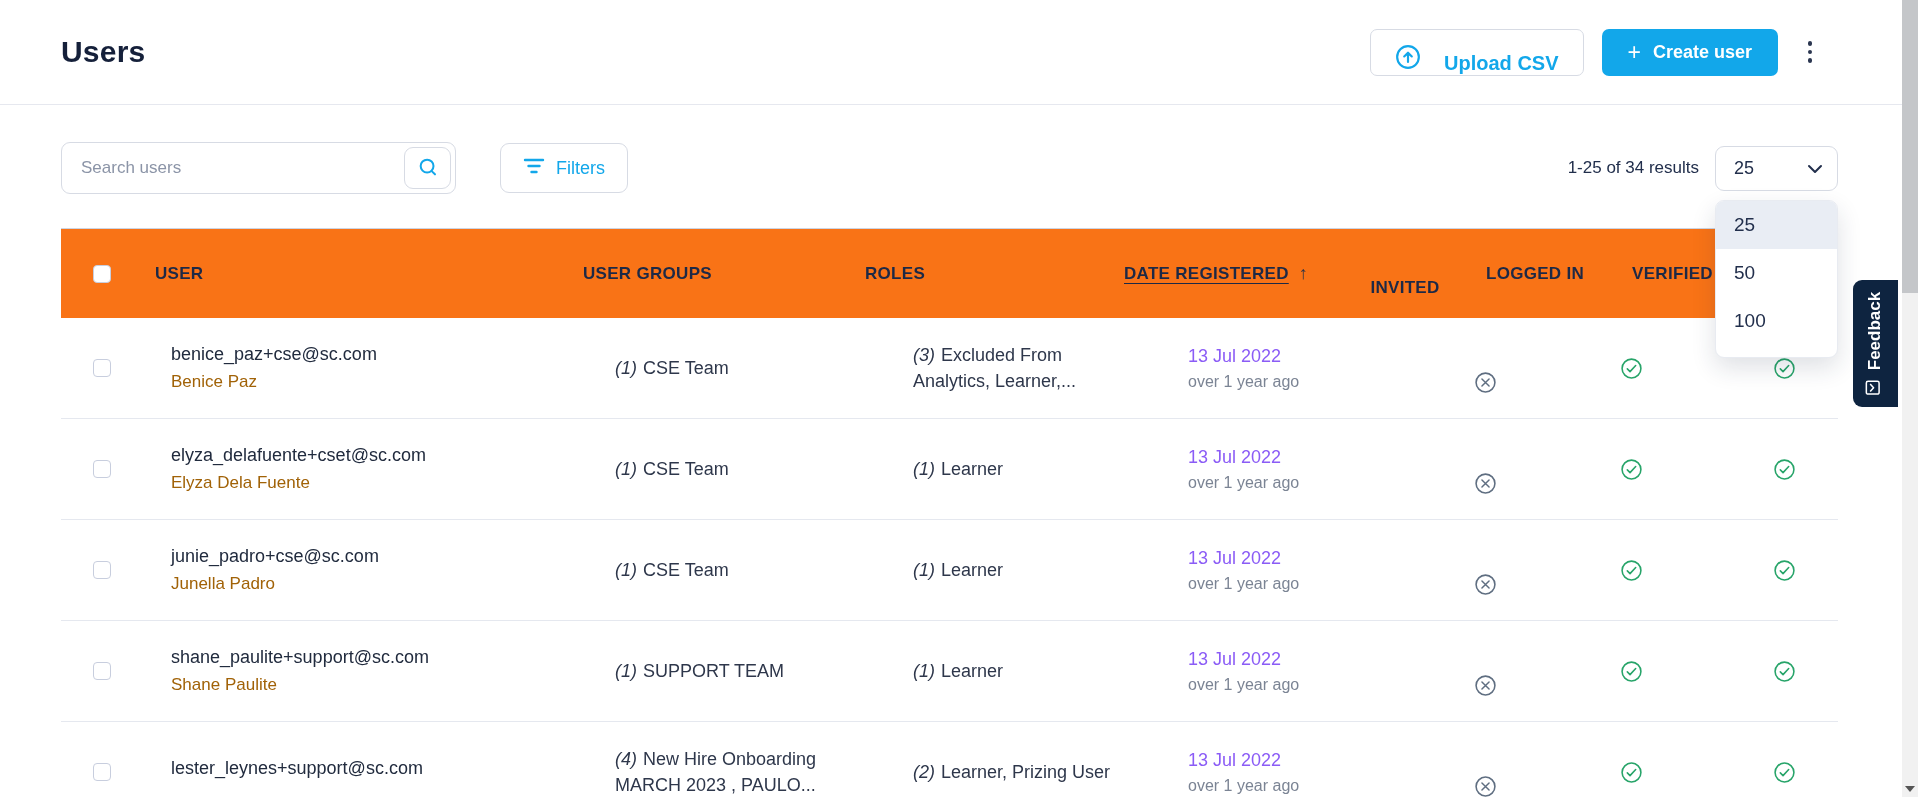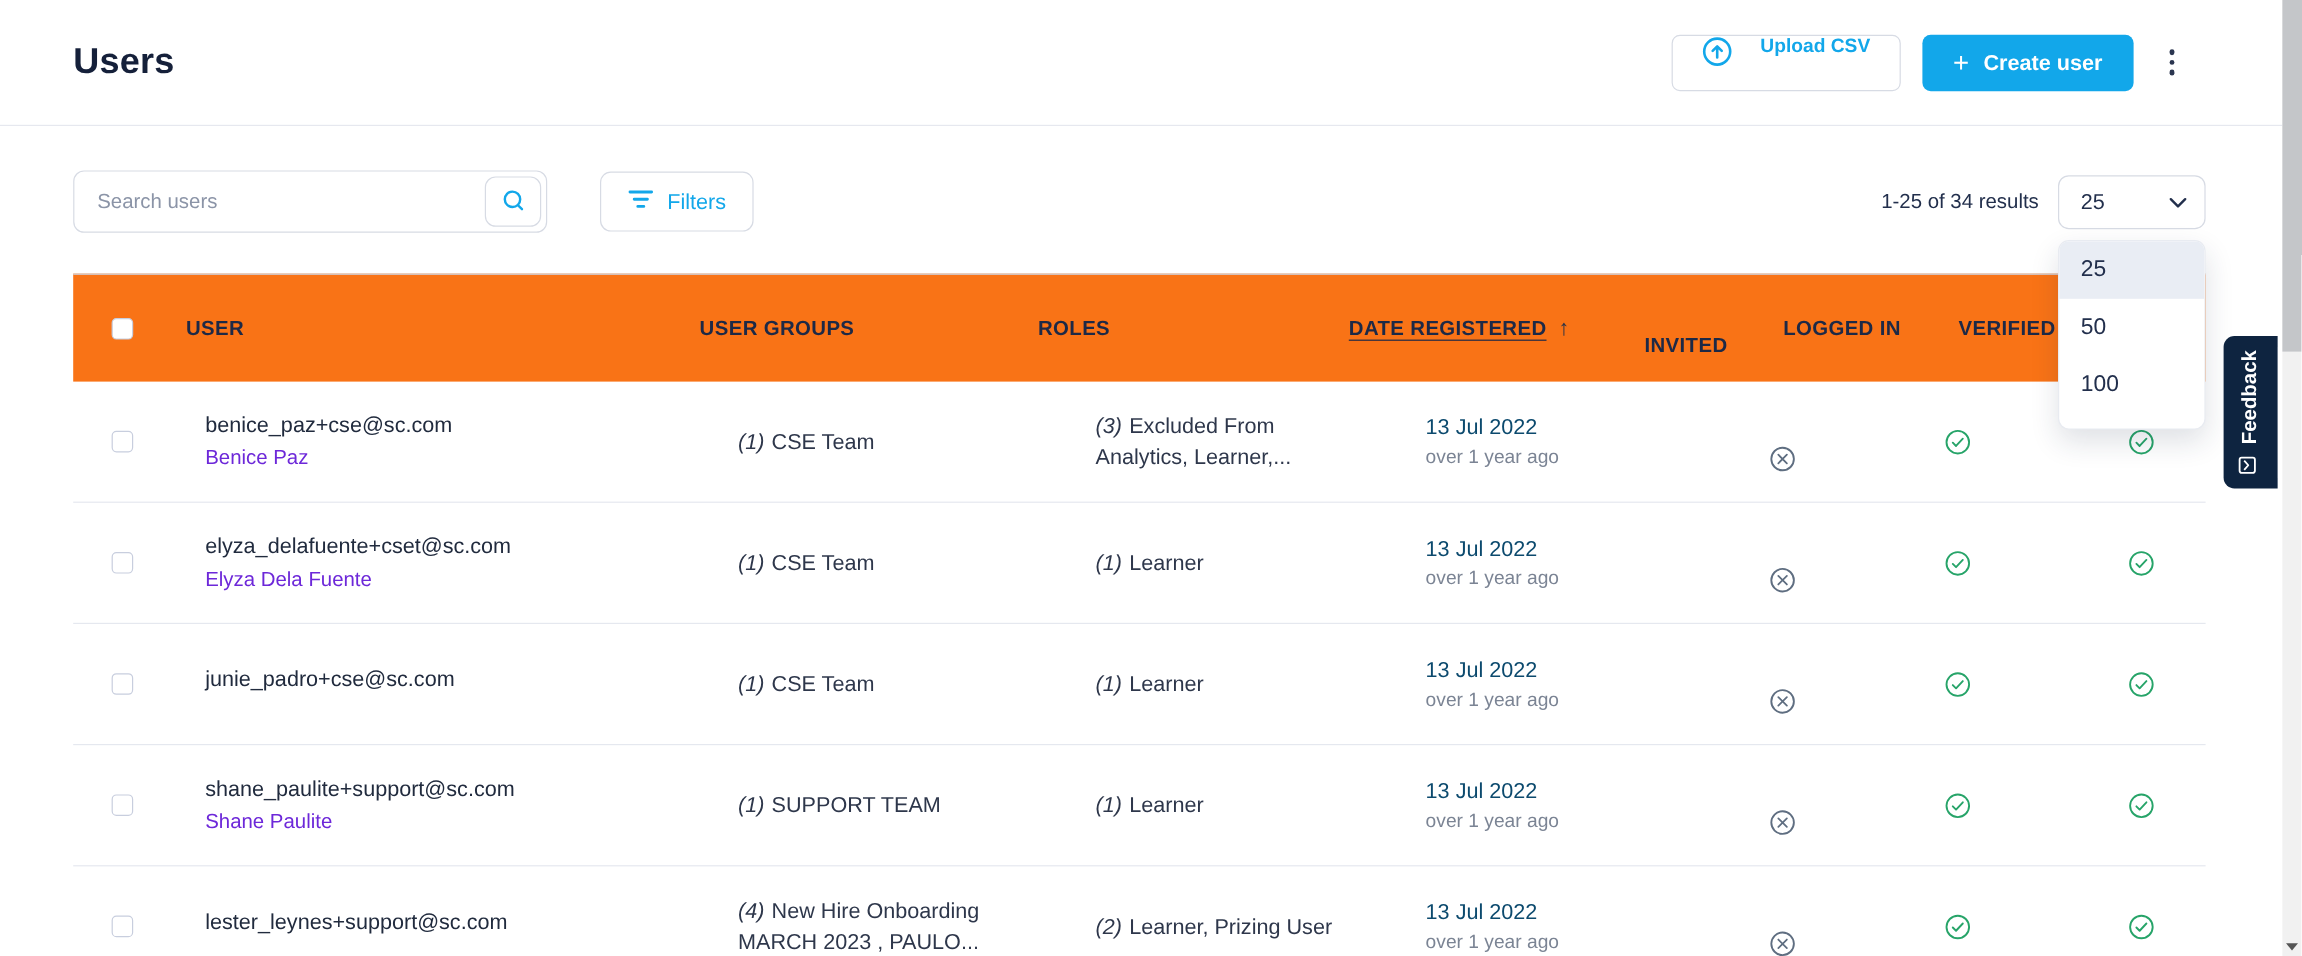--- a/index.html
+++ b/index.html
@@ -18,9 +18,9 @@
             padding:0 78px 0 61px; border-bottom:1px solid #e6e8ef; }
   .title { font-size:30px; font-weight:700; color:#15203a; letter-spacing:.2px; }
   .topbar-actions { margin-left:auto; display:flex; align-items:center; gap:18px; }
-  .btn-upload { height:47px; padding:0 24px; display:flex; align-items:flex-start; gap:23px;
+  .btn-upload { height:47px; padding:0 24px; display:flex; align-items:flex-end; gap:23px;
                 border:1px solid #d7dbe4; border-radius:7px; background:#fff;
-                color:#12a7ea; font-size:16px; font-weight:600; }
+                color:#12a7ea; font-size:20px; font-weight:600; }
   .btn-create { height:47px; padding:0 26px; display:flex; align-items:center; gap:12px;
                 border-radius:7px; background:#12a7ea; color:#fff; font-size:18px; font-weight:600; }
   .btn-create .plus { font-size:23px; font-weight:400; line-height:1; }

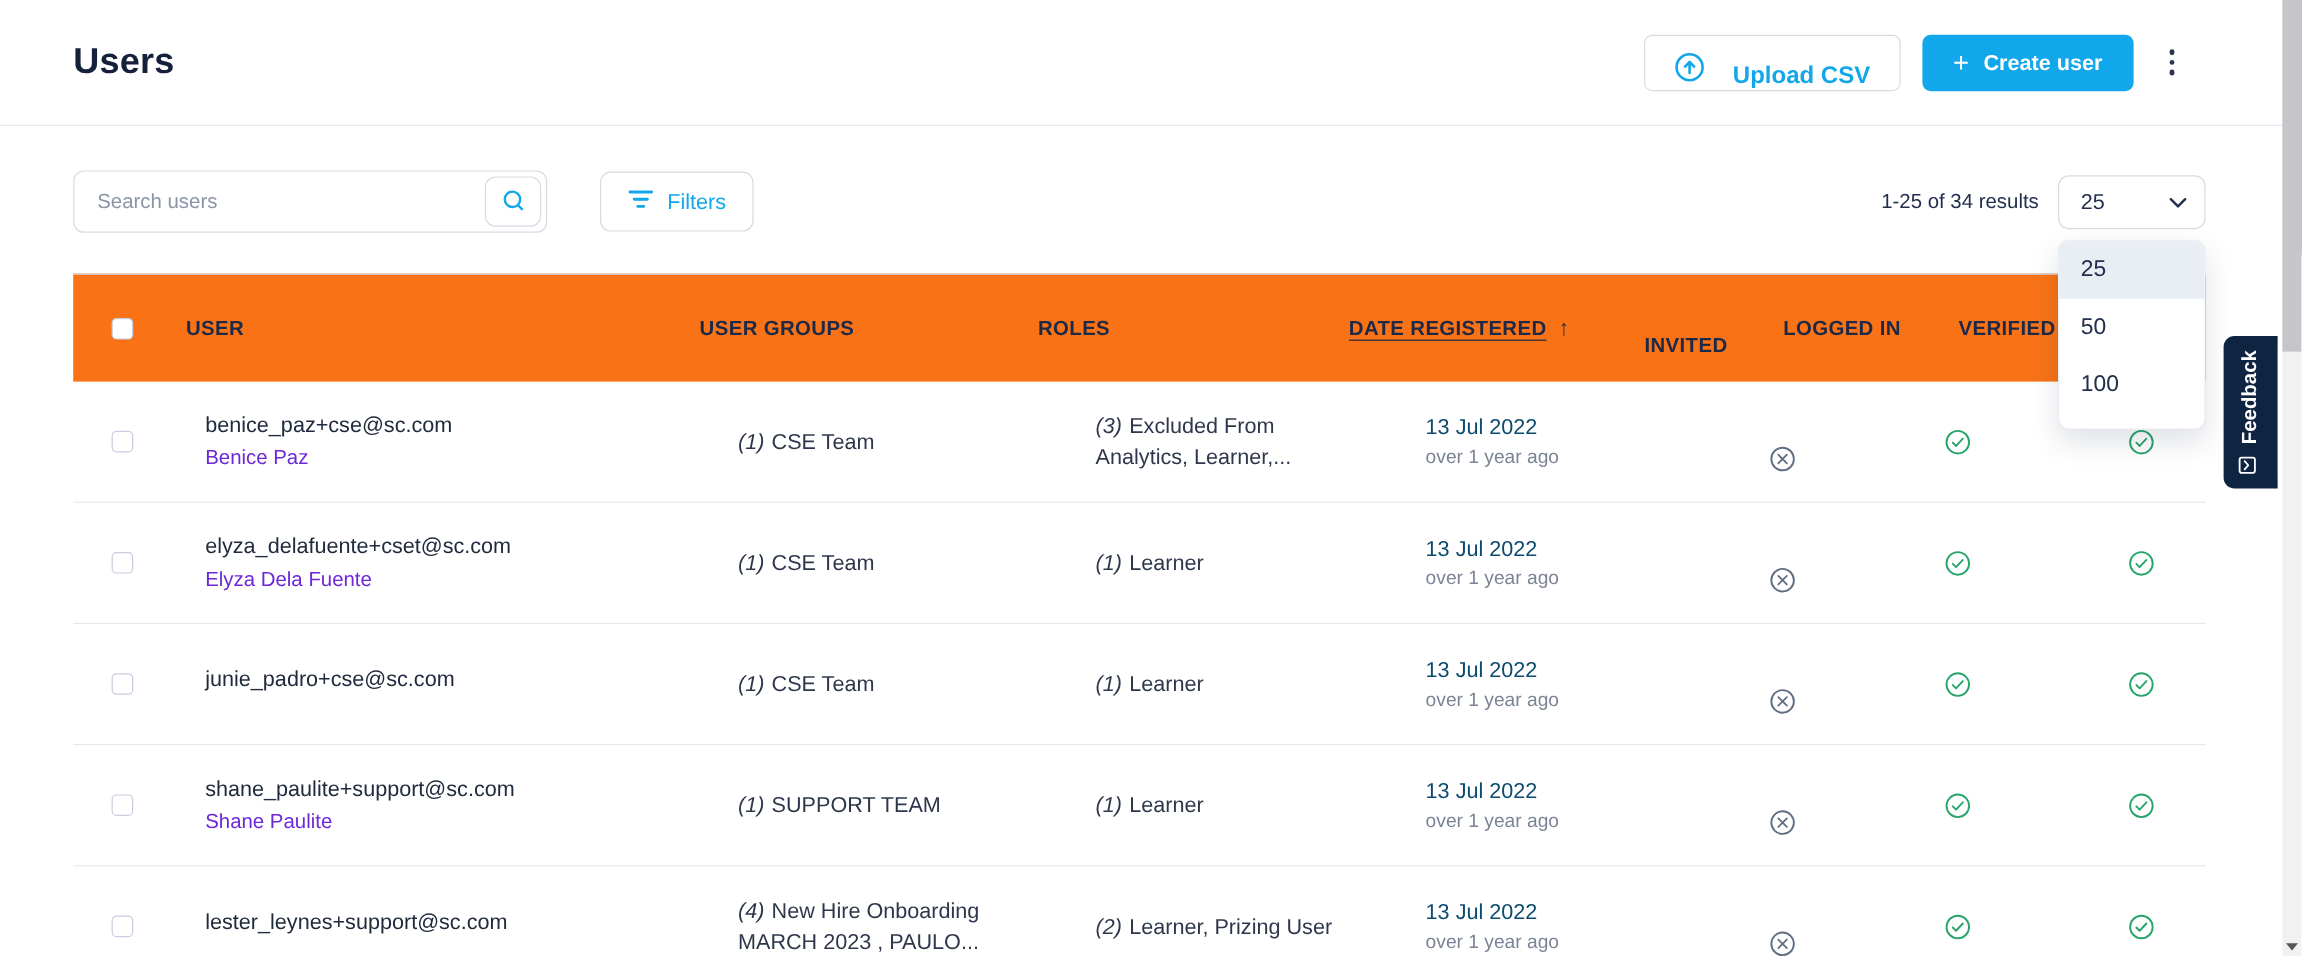--- a/index.html
+++ b/index.html
@@ -73,7 +73,7 @@
   .c-groups .celltext { max-width:230px; }
   .c-roles  .celltext { max-width:200px; }
   .count { font-style:italic; margin-right:6px; }
-  .date-main { font-size:18px; color:#0c4a6e; margin-bottom:6px; }
+  .date-main { font-size:18px; color:#8b5cf6; margin-bottom:6px; }
   .date-rel  { font-size:16px; color:#7b8494; }
   .status-icon svg { vertical-align:middle; }
 

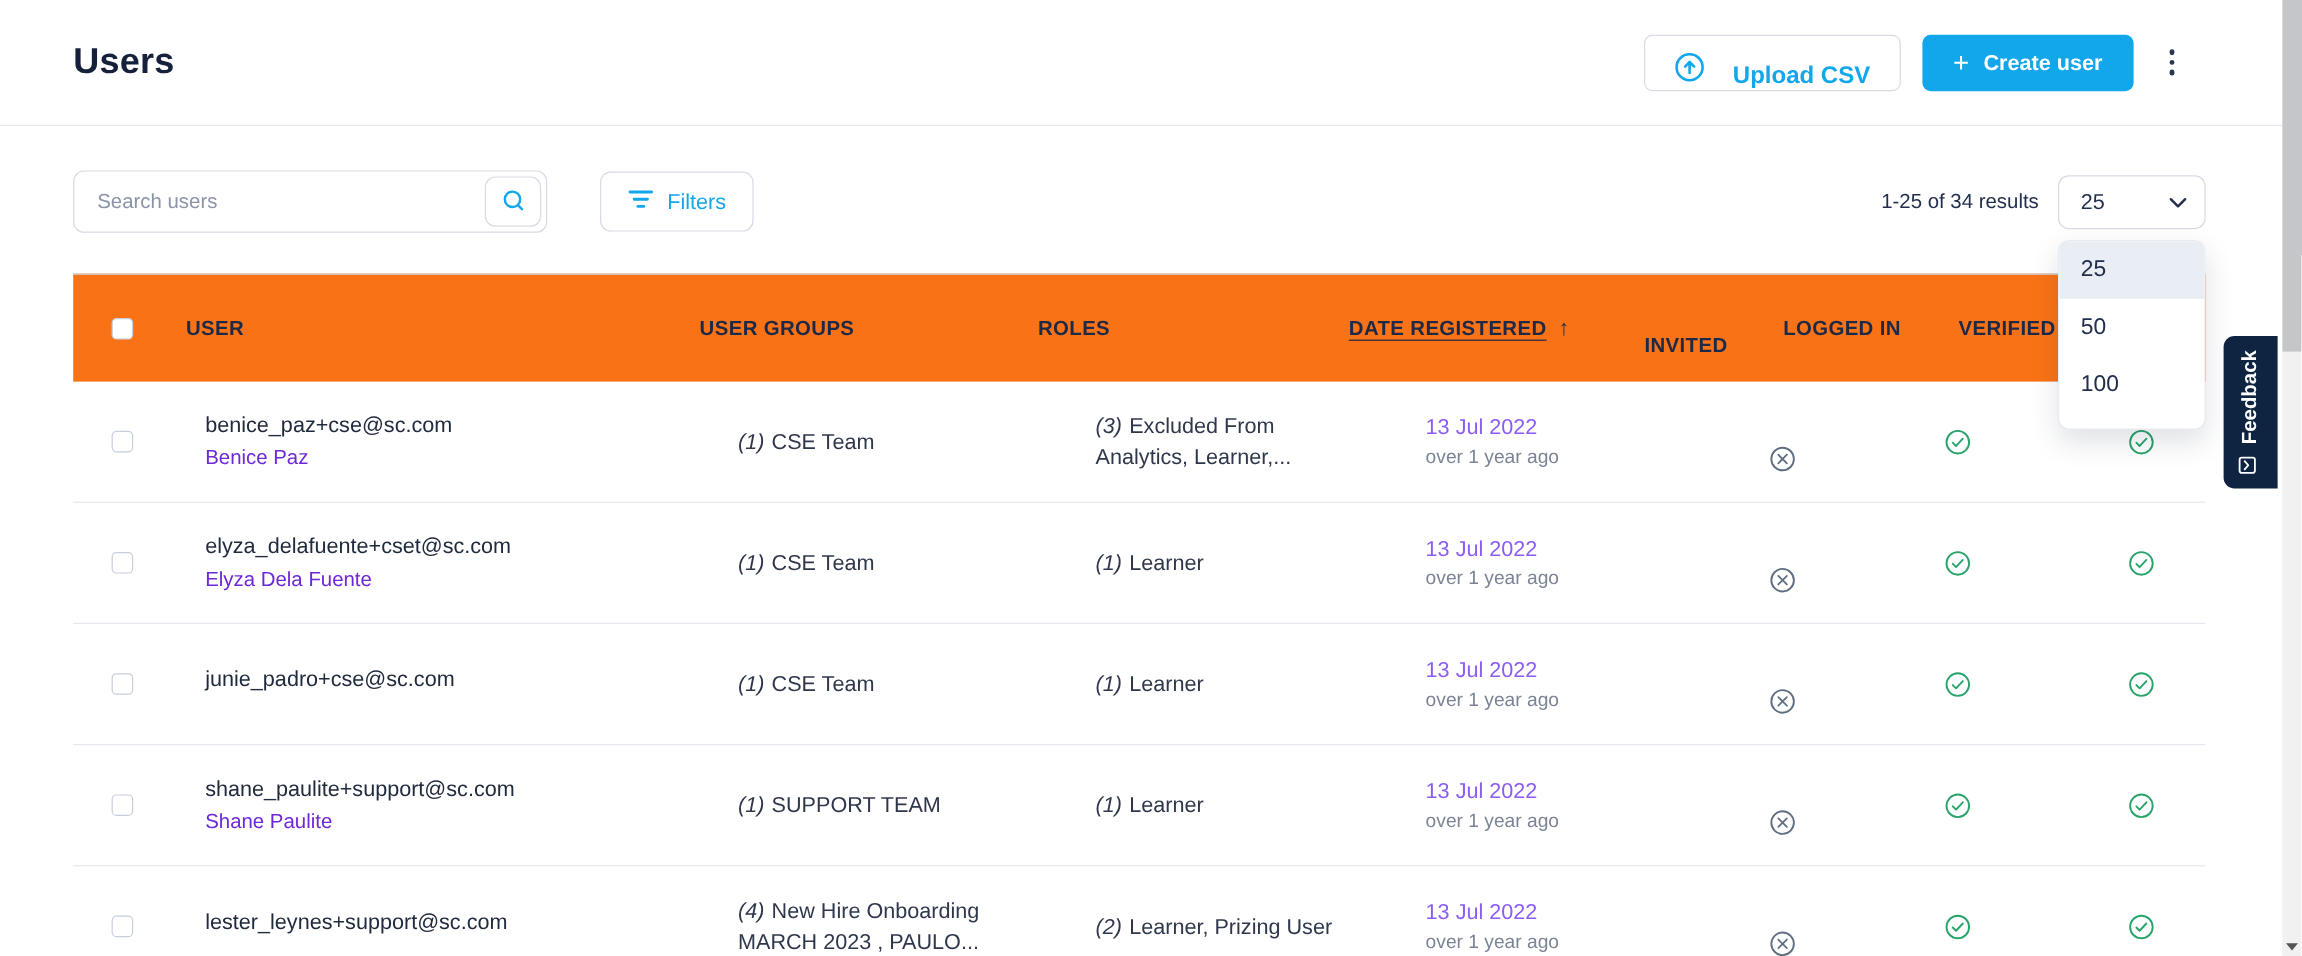--- a/index.html
+++ b/index.html
@@ -68,7 +68,7 @@
   .th-sort { text-decoration:underline; text-underline-offset:4px; }
   .sort-arrow { margin-left:10px; font-size:18px; font-weight:400; color:#2a3347; }
   .email { font-size:18px; color:#212b3e; margin-bottom:7px; }
-  .name  { font-size:17px; color:#6d28d9; }
+  .name  { font-size:17px; color:#a16207; }
   .celltext { font-size:18px; color:#2e374b; line-height:26px; }
   .c-groups .celltext { max-width:230px; }
   .c-roles  .celltext { max-width:200px; }

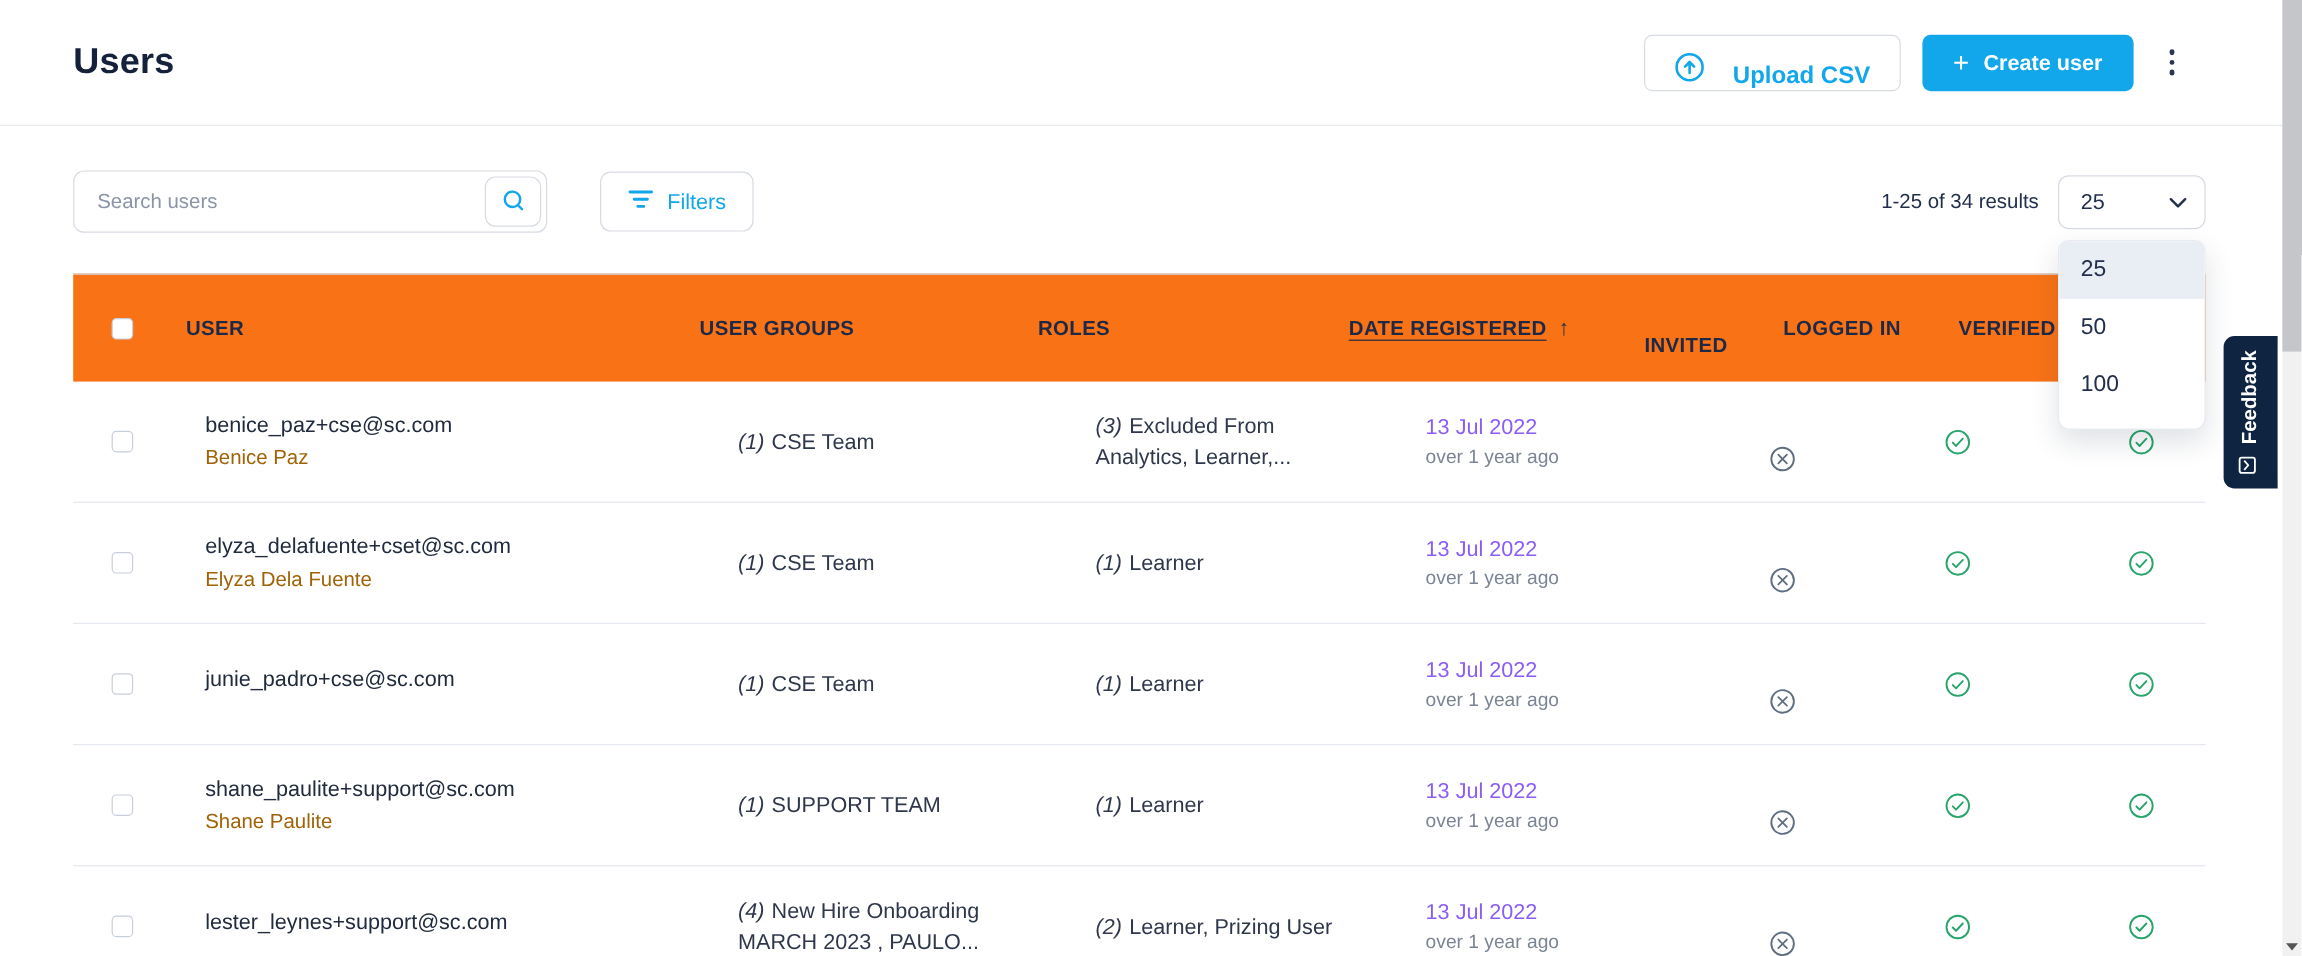--- a/index.html
+++ b/index.html
@@ -264,6 +264,7 @@
           </div>
     <div class="cell c-user">
       <div class="email">junie_padro+cse@sc.com</div>
+      <div class="name">Junella Padro</div>
     </div>
     <div class="cell c-groups">
       <div class="celltext"><span class="count">(1)</span><span>CSE Team</span></div>

